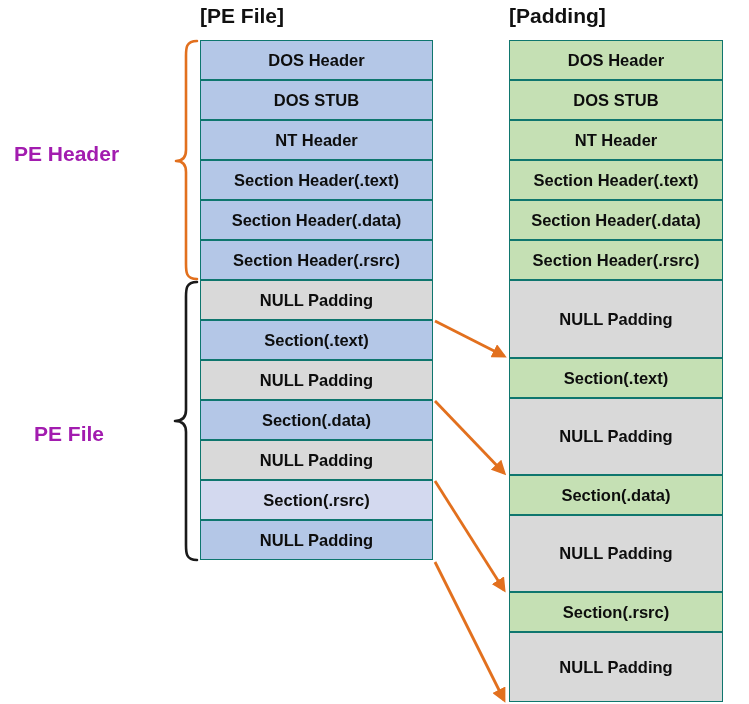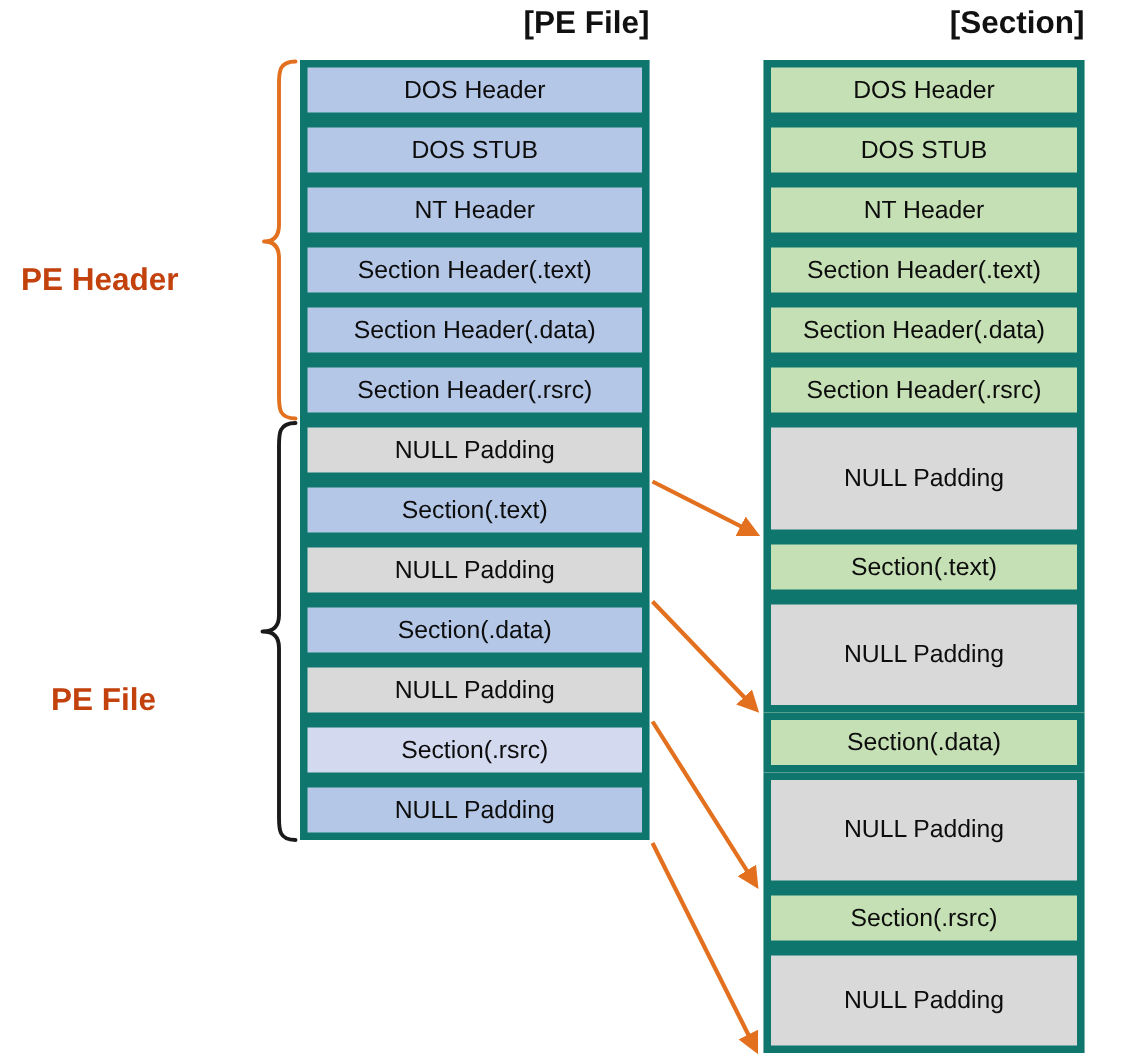--- a/index.html
+++ b/index.html
@@ -26,7 +26,7 @@
     font-size: 21px;
     font-weight: bold;
     color: #111111;
-    text-align: right;
+    text-align: left;
     letter-spacing: 0px;
     white-space: nowrap;
   }

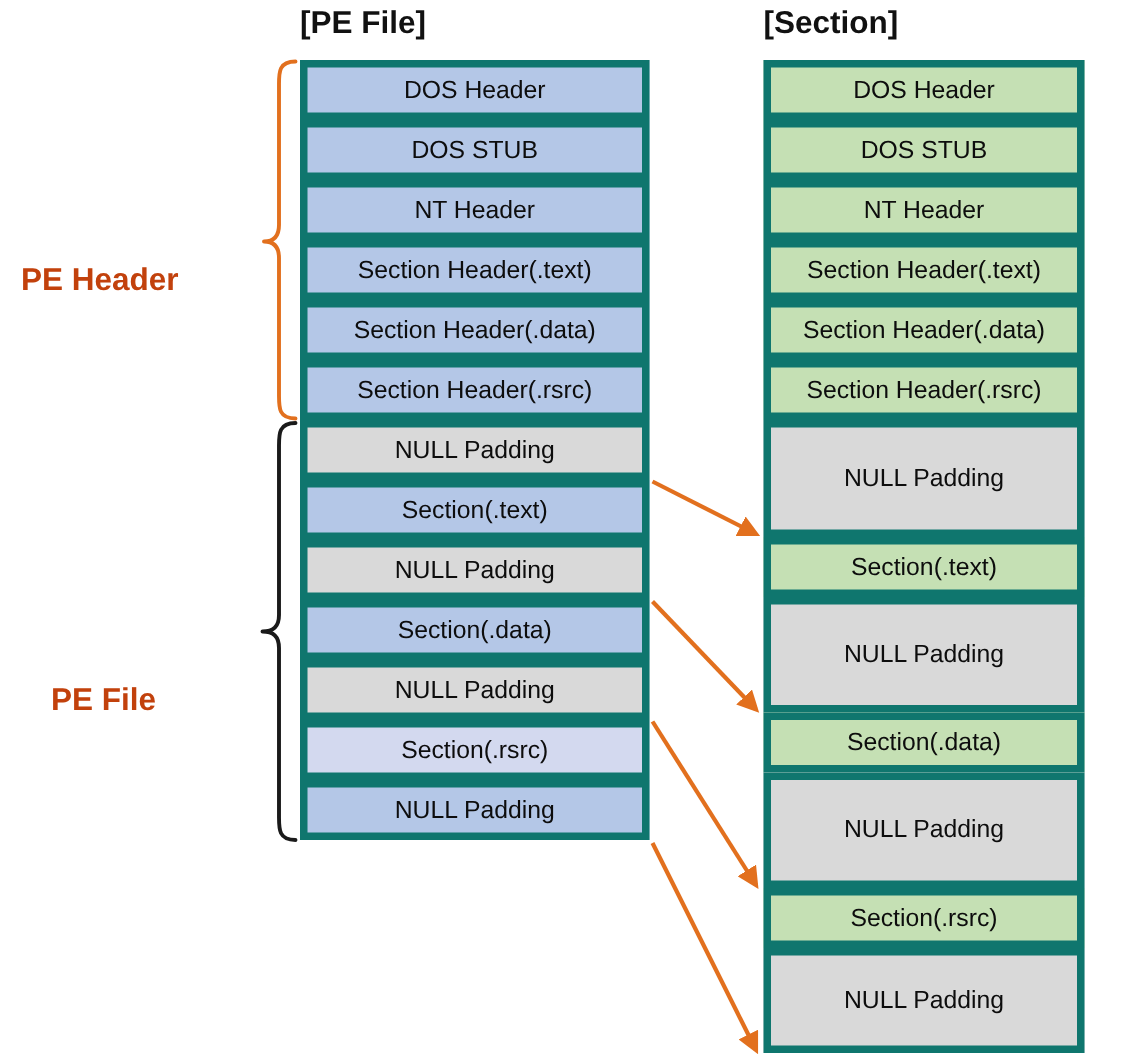--- a/index.html
+++ b/index.html
@@ -80,7 +80,7 @@
 <div id="canvas">
 
   <div class="col-title" id="title-pefile">[PE File]</div>
-  <div class="col-title" id="title-memory">[Section]</div>
+  <div class="col-title" id="title-memory">[Padding]</div>
 
   <div id="pe-file-column">
       <div class="box fill-blue" style="left: 200px; top: 40px; width: 233px; height: 40px;">

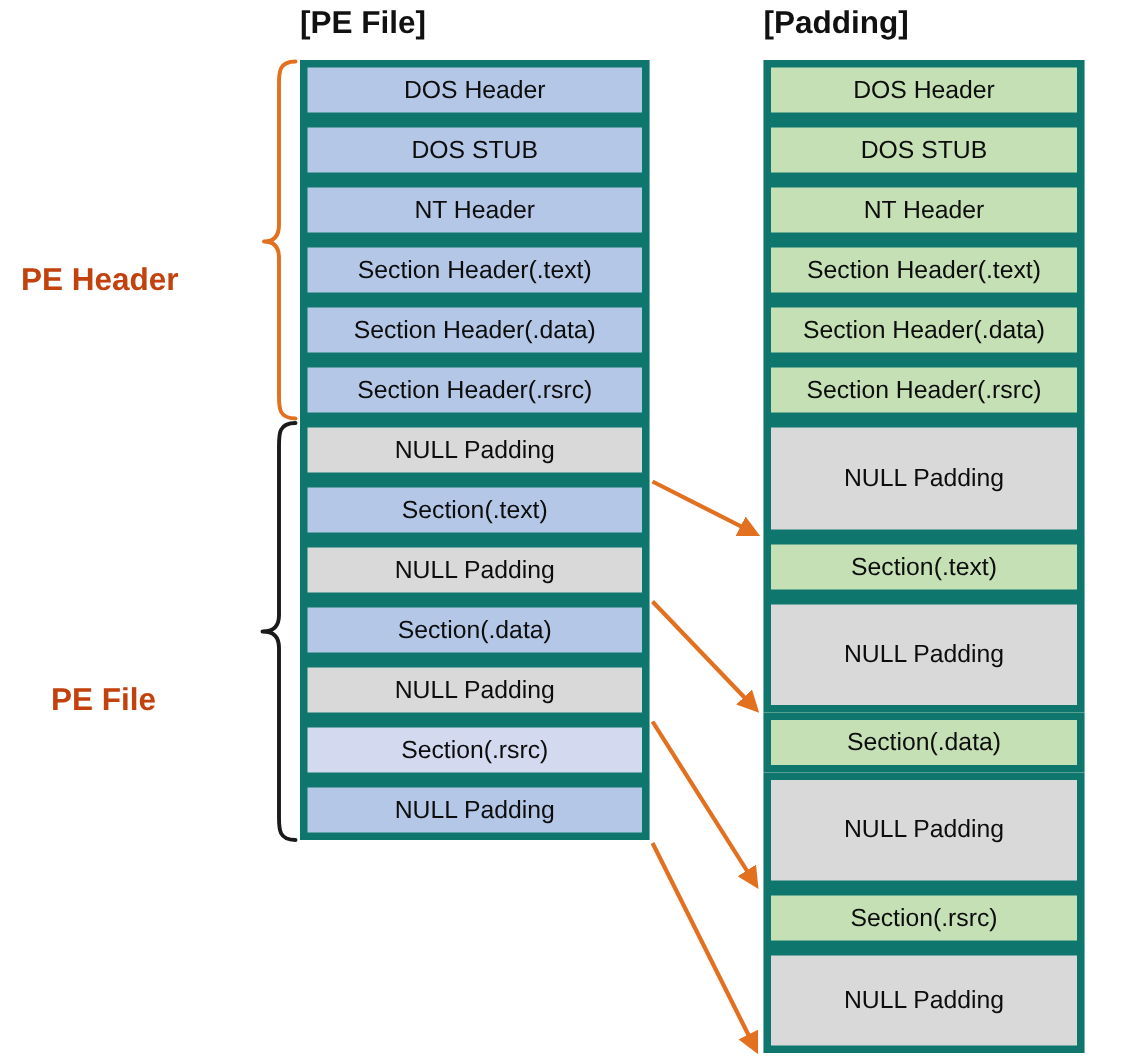--- a/index.html
+++ b/index.html
@@ -37,12 +37,12 @@
   .box {
     position: absolute;
     box-sizing: border-box;
-    border: 5px solid #0f766e;
+    border: 1px solid #0f766e;
     display: flex;
     align-items: center;
     justify-content: center;
     font-size: 16.5px;
-    font-weight: normal;
+    font-weight: bold;
     color: #0d0d0d;
     text-align: center;
     line-height: 1.1;

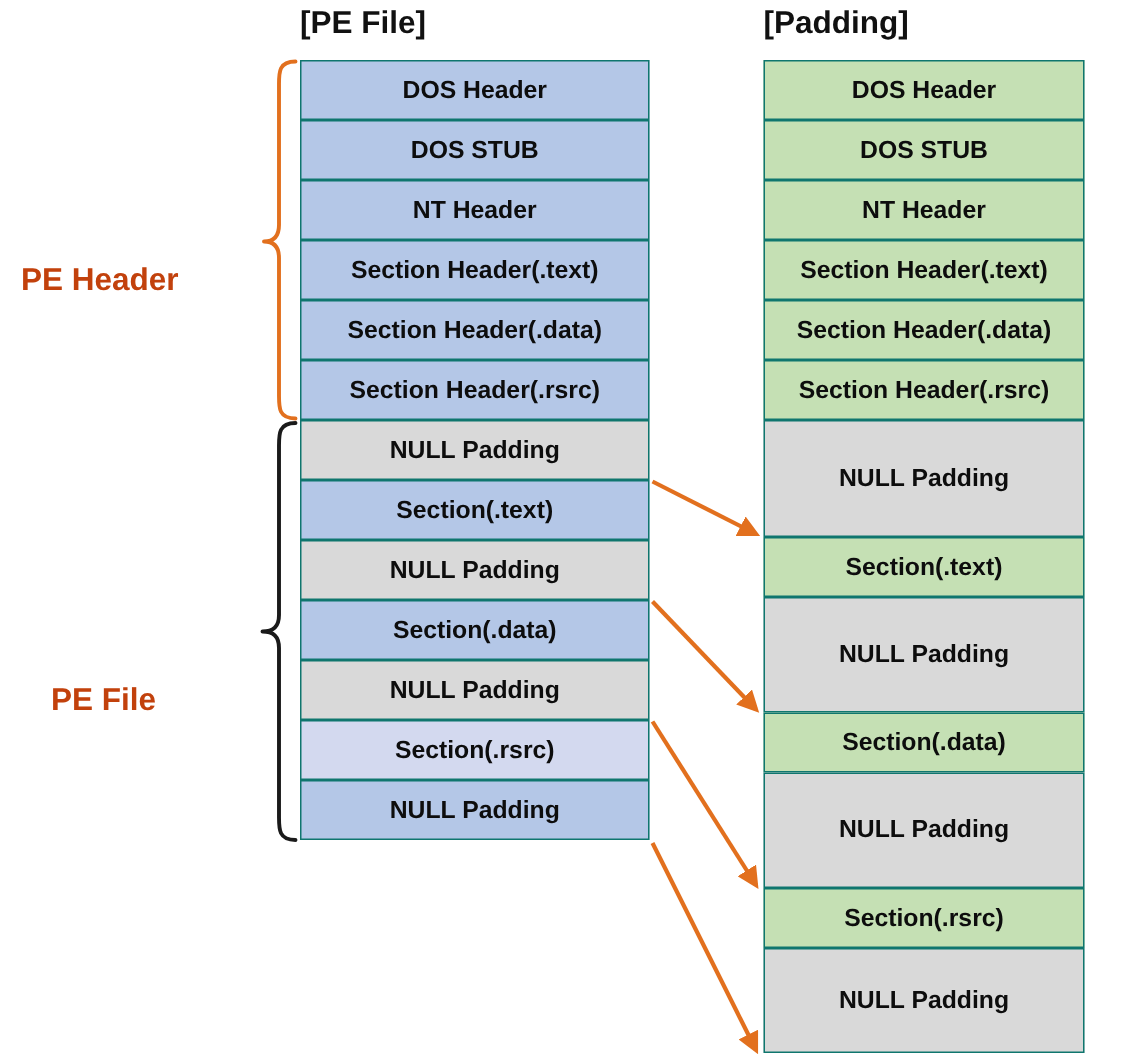--- a/index.html
+++ b/index.html
@@ -58,9 +58,8 @@
     position: absolute;
     font-size: 21px;
     font-weight: bold;
-    color: #c2410c;
+    color: #a21caf;
     white-space: nowrap;
-    margin-top: 33px;
   }
   #label-pe-header { left: 14px; top: 142px; }
   #label-pe-body   { left: 34px; top: 422px; }

